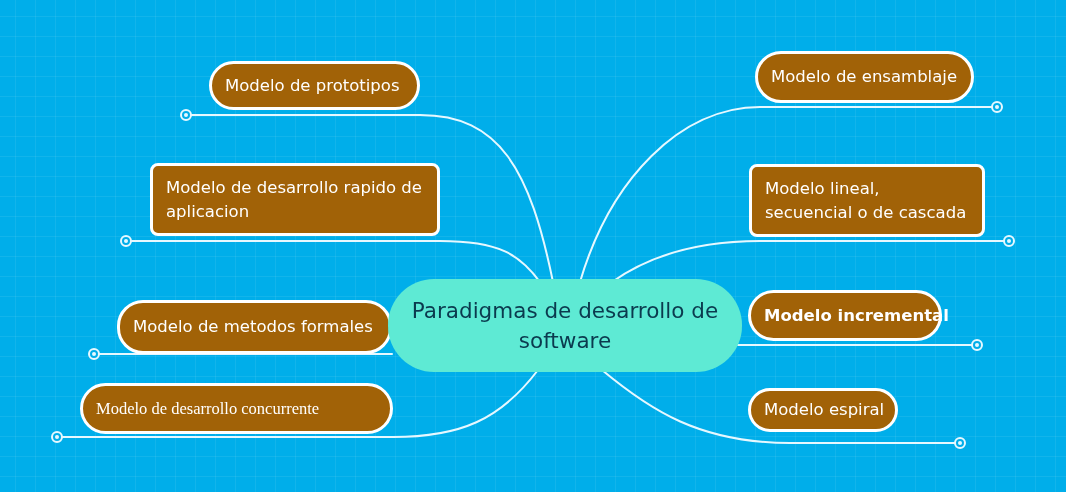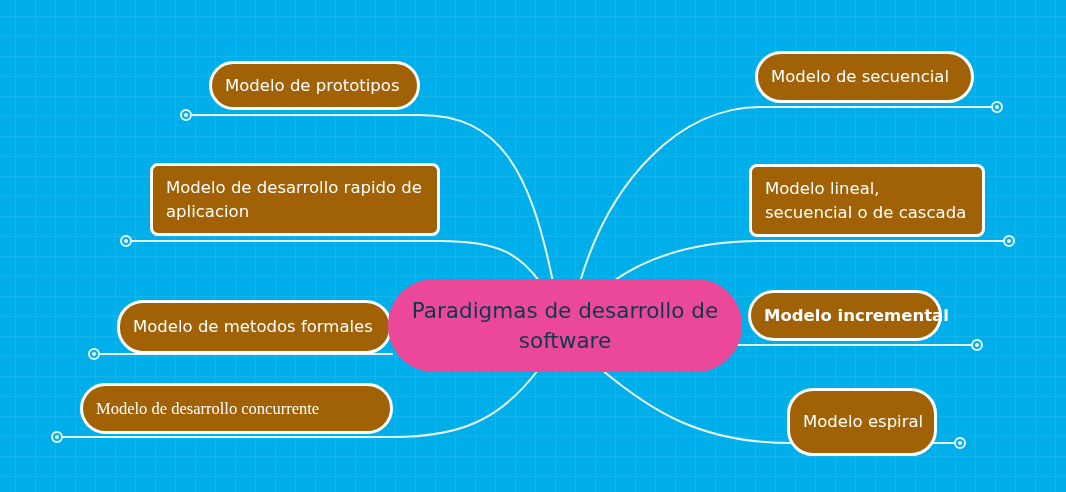--- a/index.html
+++ b/index.html
@@ -95,7 +95,7 @@
   </div>
 
   <div class="node" style="left:755px; top:51px; width:219px; height:52px;">
-    <span>Modelo de secuencial</span>
+    <span>Modelo de ensamblaje</span>
   </div>
 
   <div class="node multi" style="left:749px; top:164px; width:236px; height:73px;justify-content:flex-end;">

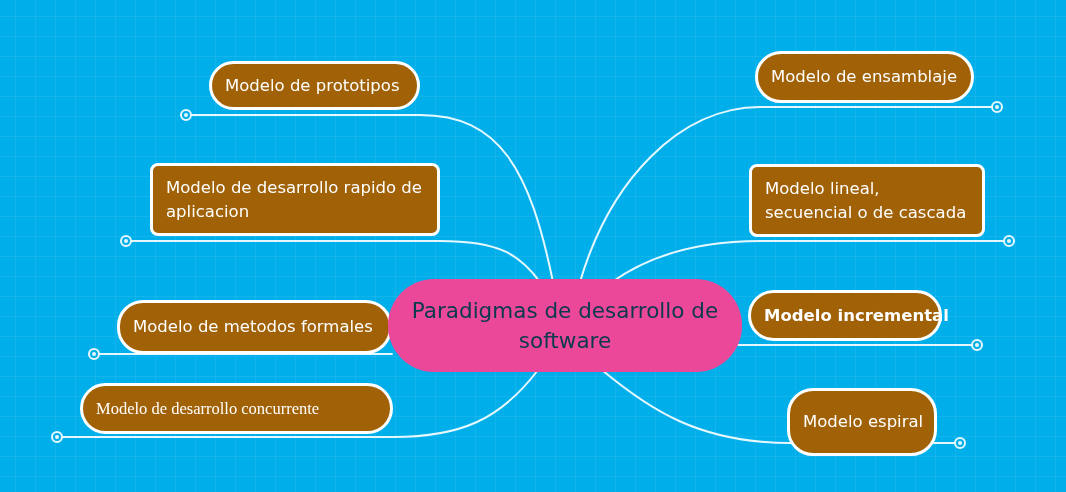--- a/index.html
+++ b/index.html
@@ -28,7 +28,7 @@
   .central {
     position:absolute; box-sizing:border-box;
     left:388px; top:279px; width:354px; height:93px;
-    border-radius:46px; background:#ec4899; color:#0B3A4E;
+    border-radius:46px; background:#5eead4; color:#0B3A4E;
     font-size:21.5px; line-height:30px;
     display:flex; align-items:center; justify-content:center; text-align:center;
     padding:0 14px;

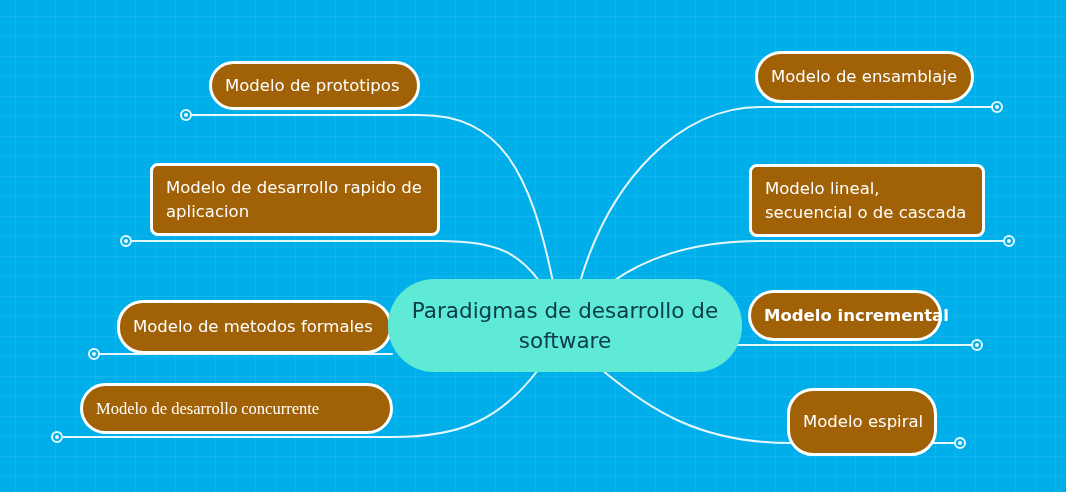--- a/index.html
+++ b/index.html
@@ -106,7 +106,7 @@
     <span>Modelo incremental</span>
   </div>
 
-  <div class="node" style="left:787px; top:388px; width:150px; height:68px;">
+  <div class="node" style="left:748px; top:388px; width:150px; height:44px;">
     <span>Modelo espiral</span>
   </div>
 

